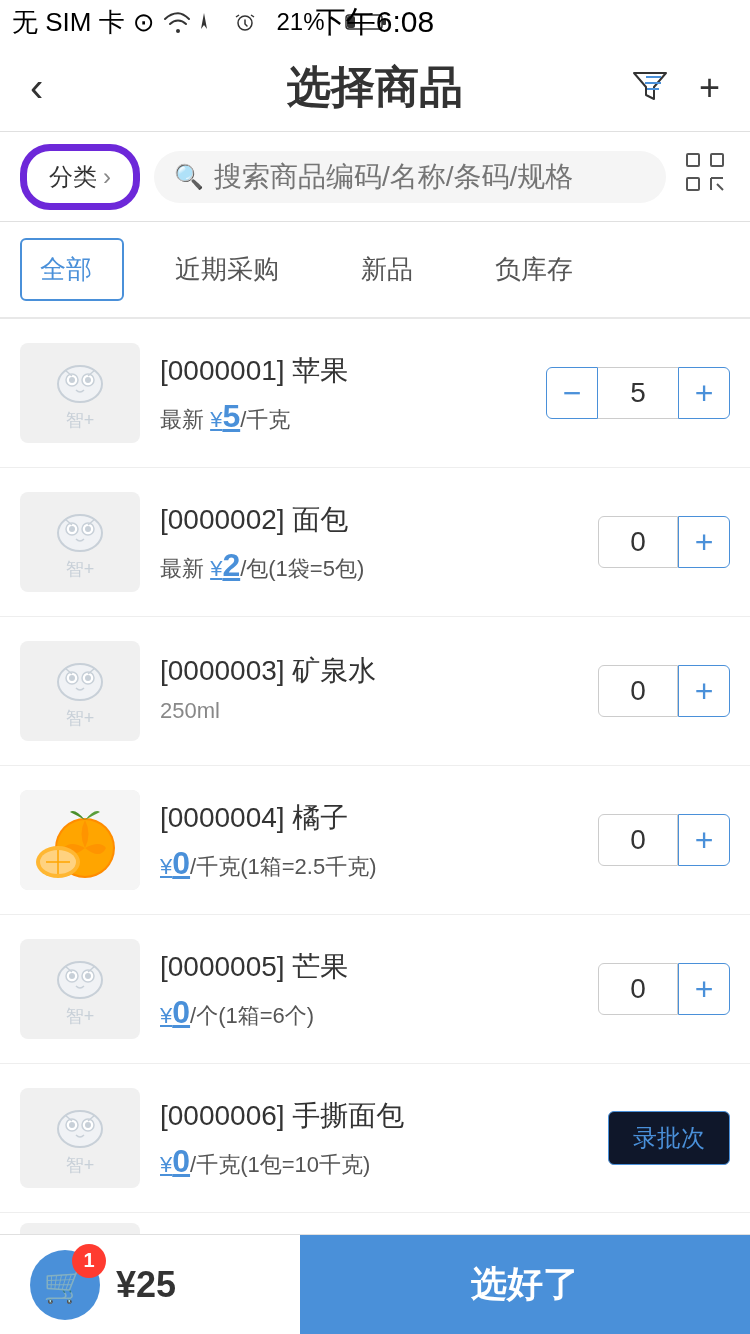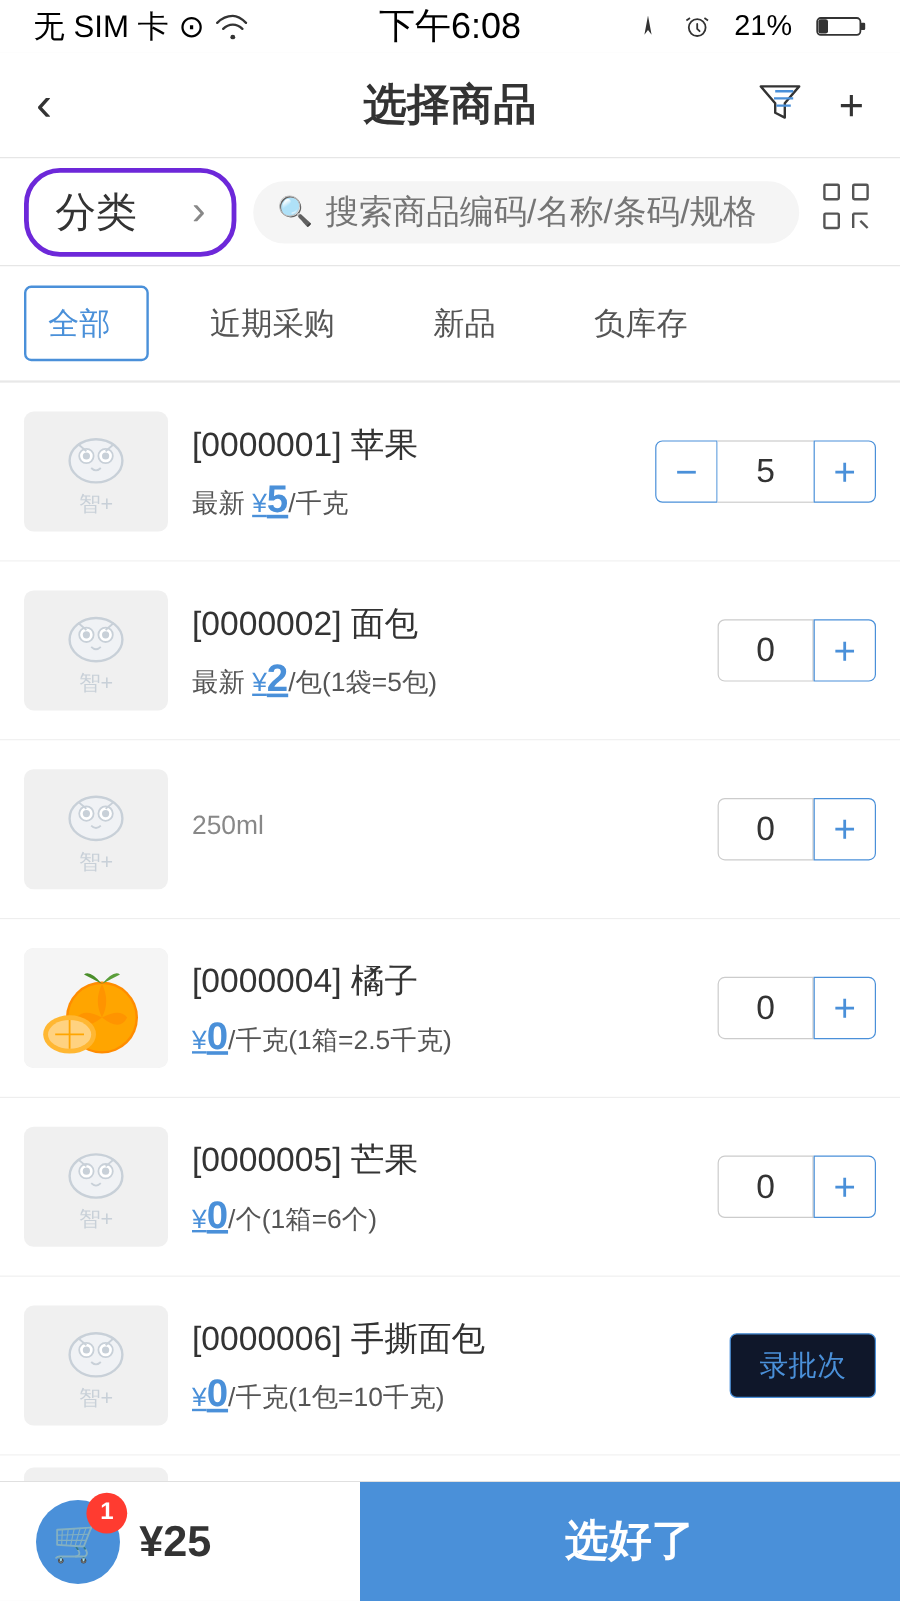--- a/index.html
+++ b/index.html
@@ -19,8 +19,8 @@
       background: #fff;
       display: flex;
       align-items: center;
-      justify-content: space-between;
-      padding: 0 28px;
+      justify-content: flex-start;
+      padding: 0 12px;
       font-size: 28px;
     }
     .status-left {

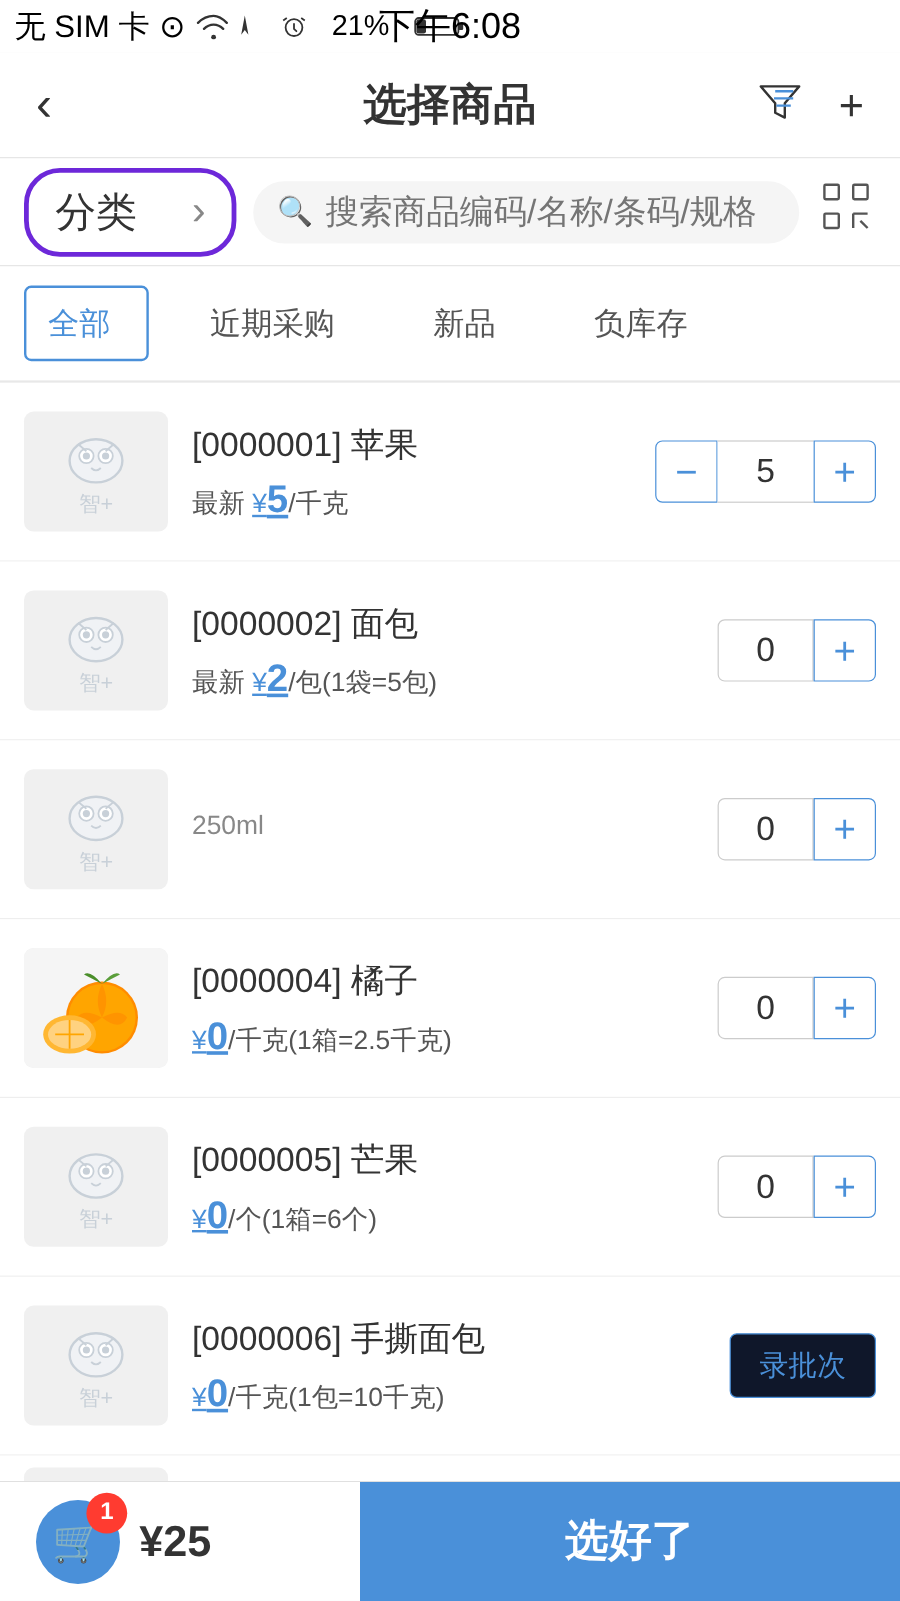--- a/index.html
+++ b/index.html
@@ -56,7 +56,7 @@
       border-bottom: 1px solid #e0e0e0;
     }
     .nav-title {
-      font-size: 36px;
+      font-size: 44px;
       font-weight: 600;
       color: #333;
       position: absolute;

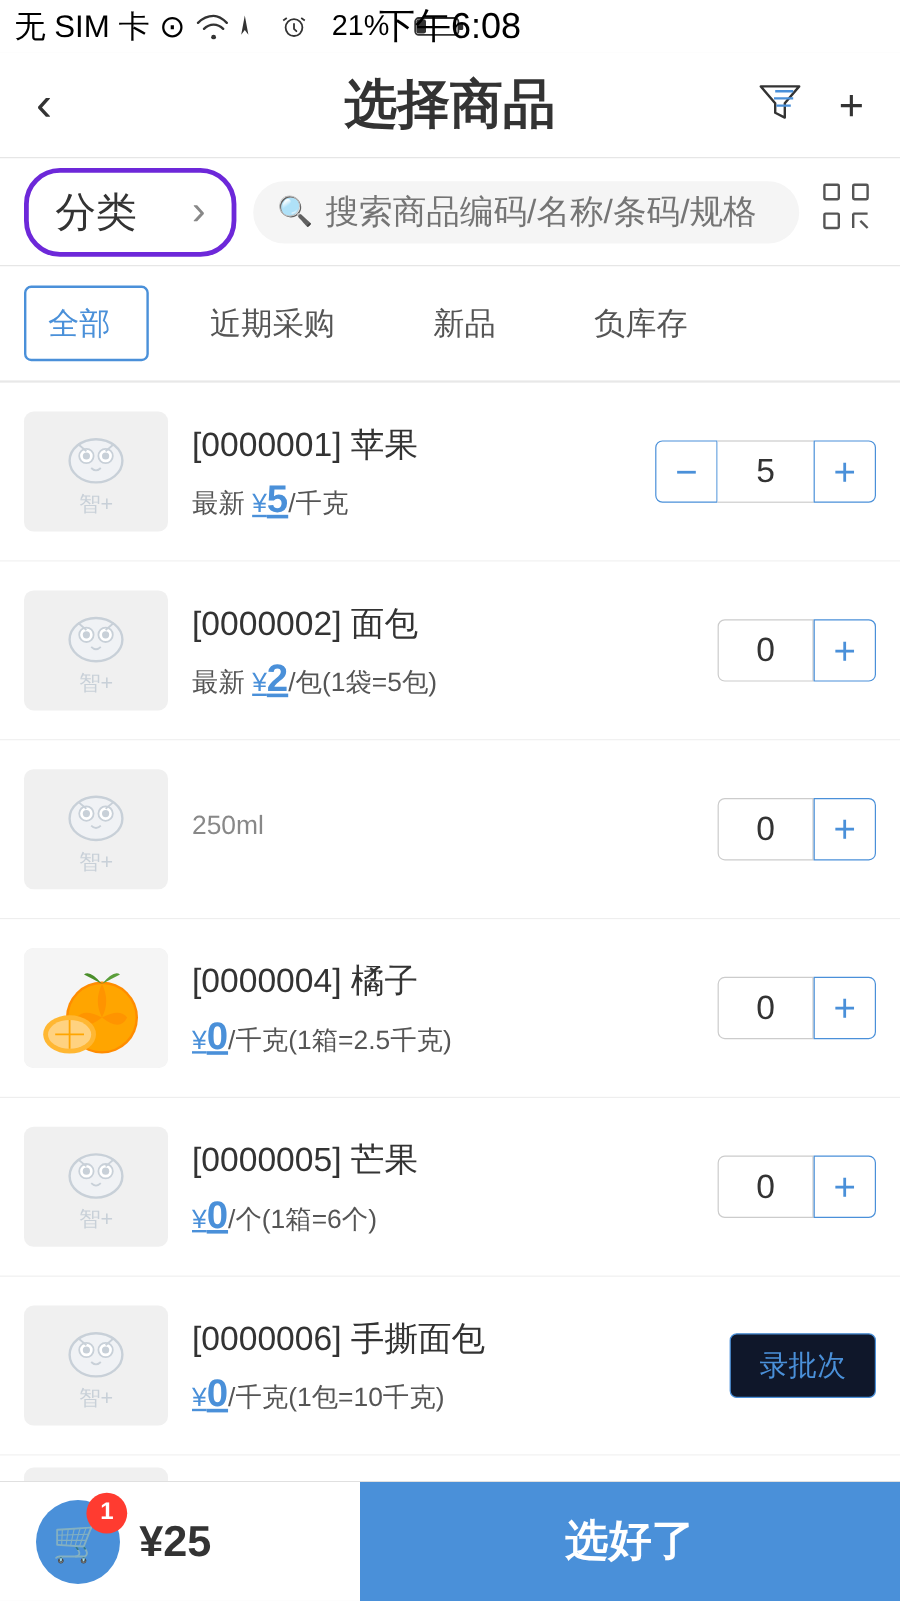--- a/index.html
+++ b/index.html
@@ -97,14 +97,13 @@
     .category-btn {
       display: flex;
       align-items: center;
-      border: 4px solid #6d28d9;
+      border: 7px solid #6d28d9;
       border-radius: 30px;
       padding: 10px 22px;
-      font-size: 34px;
+      font-size: 24px;
       color: #333;
       white-space: nowrap;
       background: #fff;
-      gap: 40px;
     }
     .category-btn span.arrow { margin-left: 6px; color: #888; }
     .search-input-wrap {

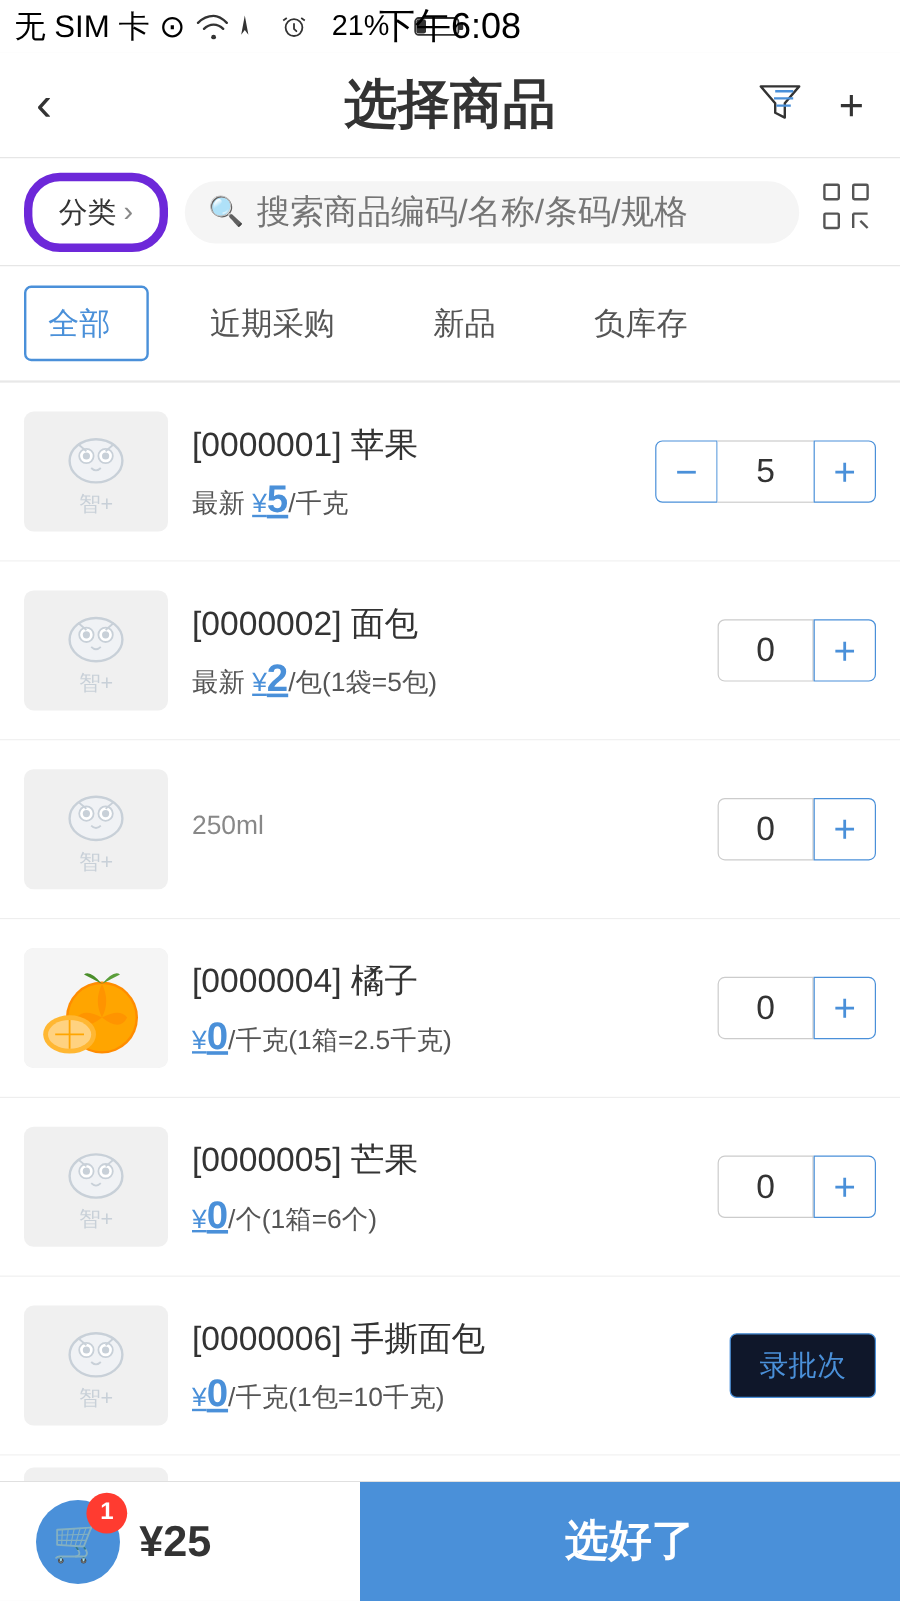--- a/index.html
+++ b/index.html
@@ -525,6 +525,7 @@
       </div>
     </div>
     <div class="product-info">
+      <div class="product-name">[0000003] 矿泉水</div>
       <div class="product-spec">250ml</div>
     </div>
     <div class="quantity-control">

